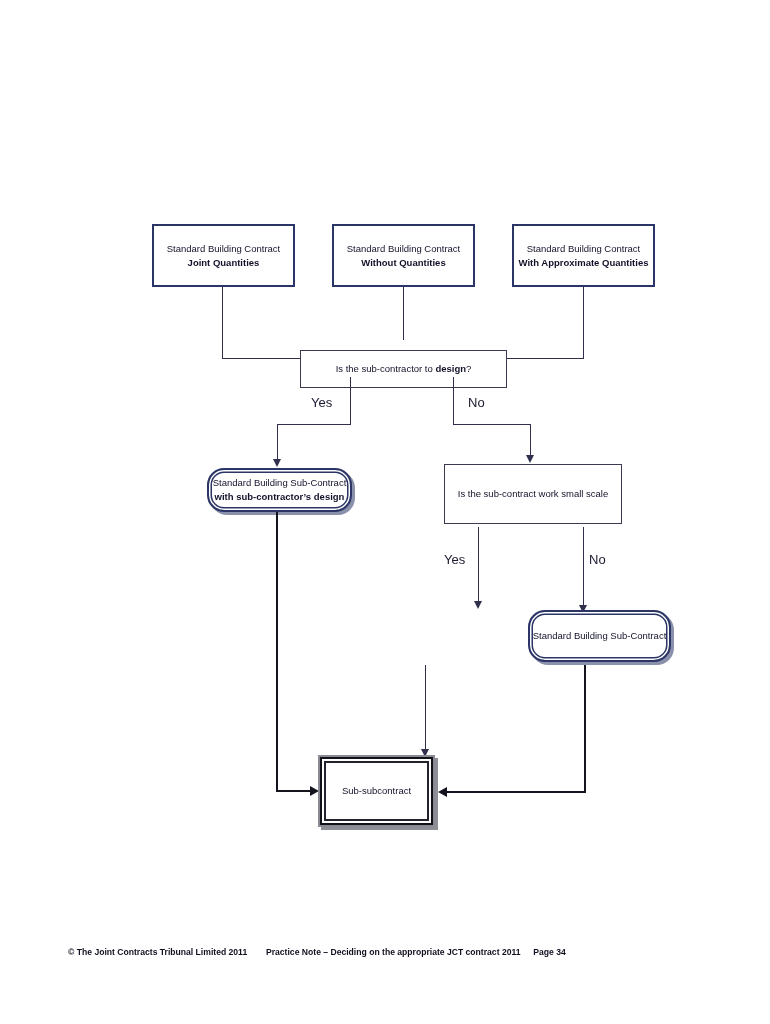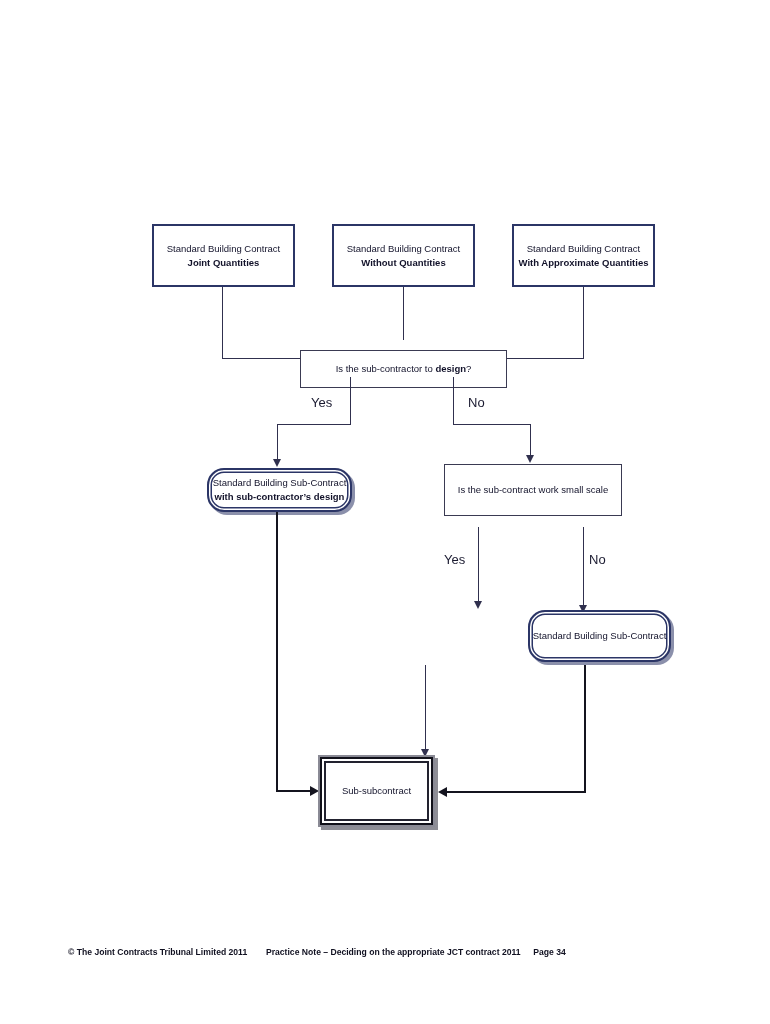--- a/index.html
+++ b/index.html
@@ -188,7 +188,7 @@
     </div>
   </div>
 
-  <div class="node plain-box" style="left:444px; top:464px; width:178px; height:52px;">
+  <div class="node plain-box" style="left:444px; top:464px; width:178px; height:60px;">
     <div>
       <span class="ln">Is the sub-contract work small scale</span>
     </div>

